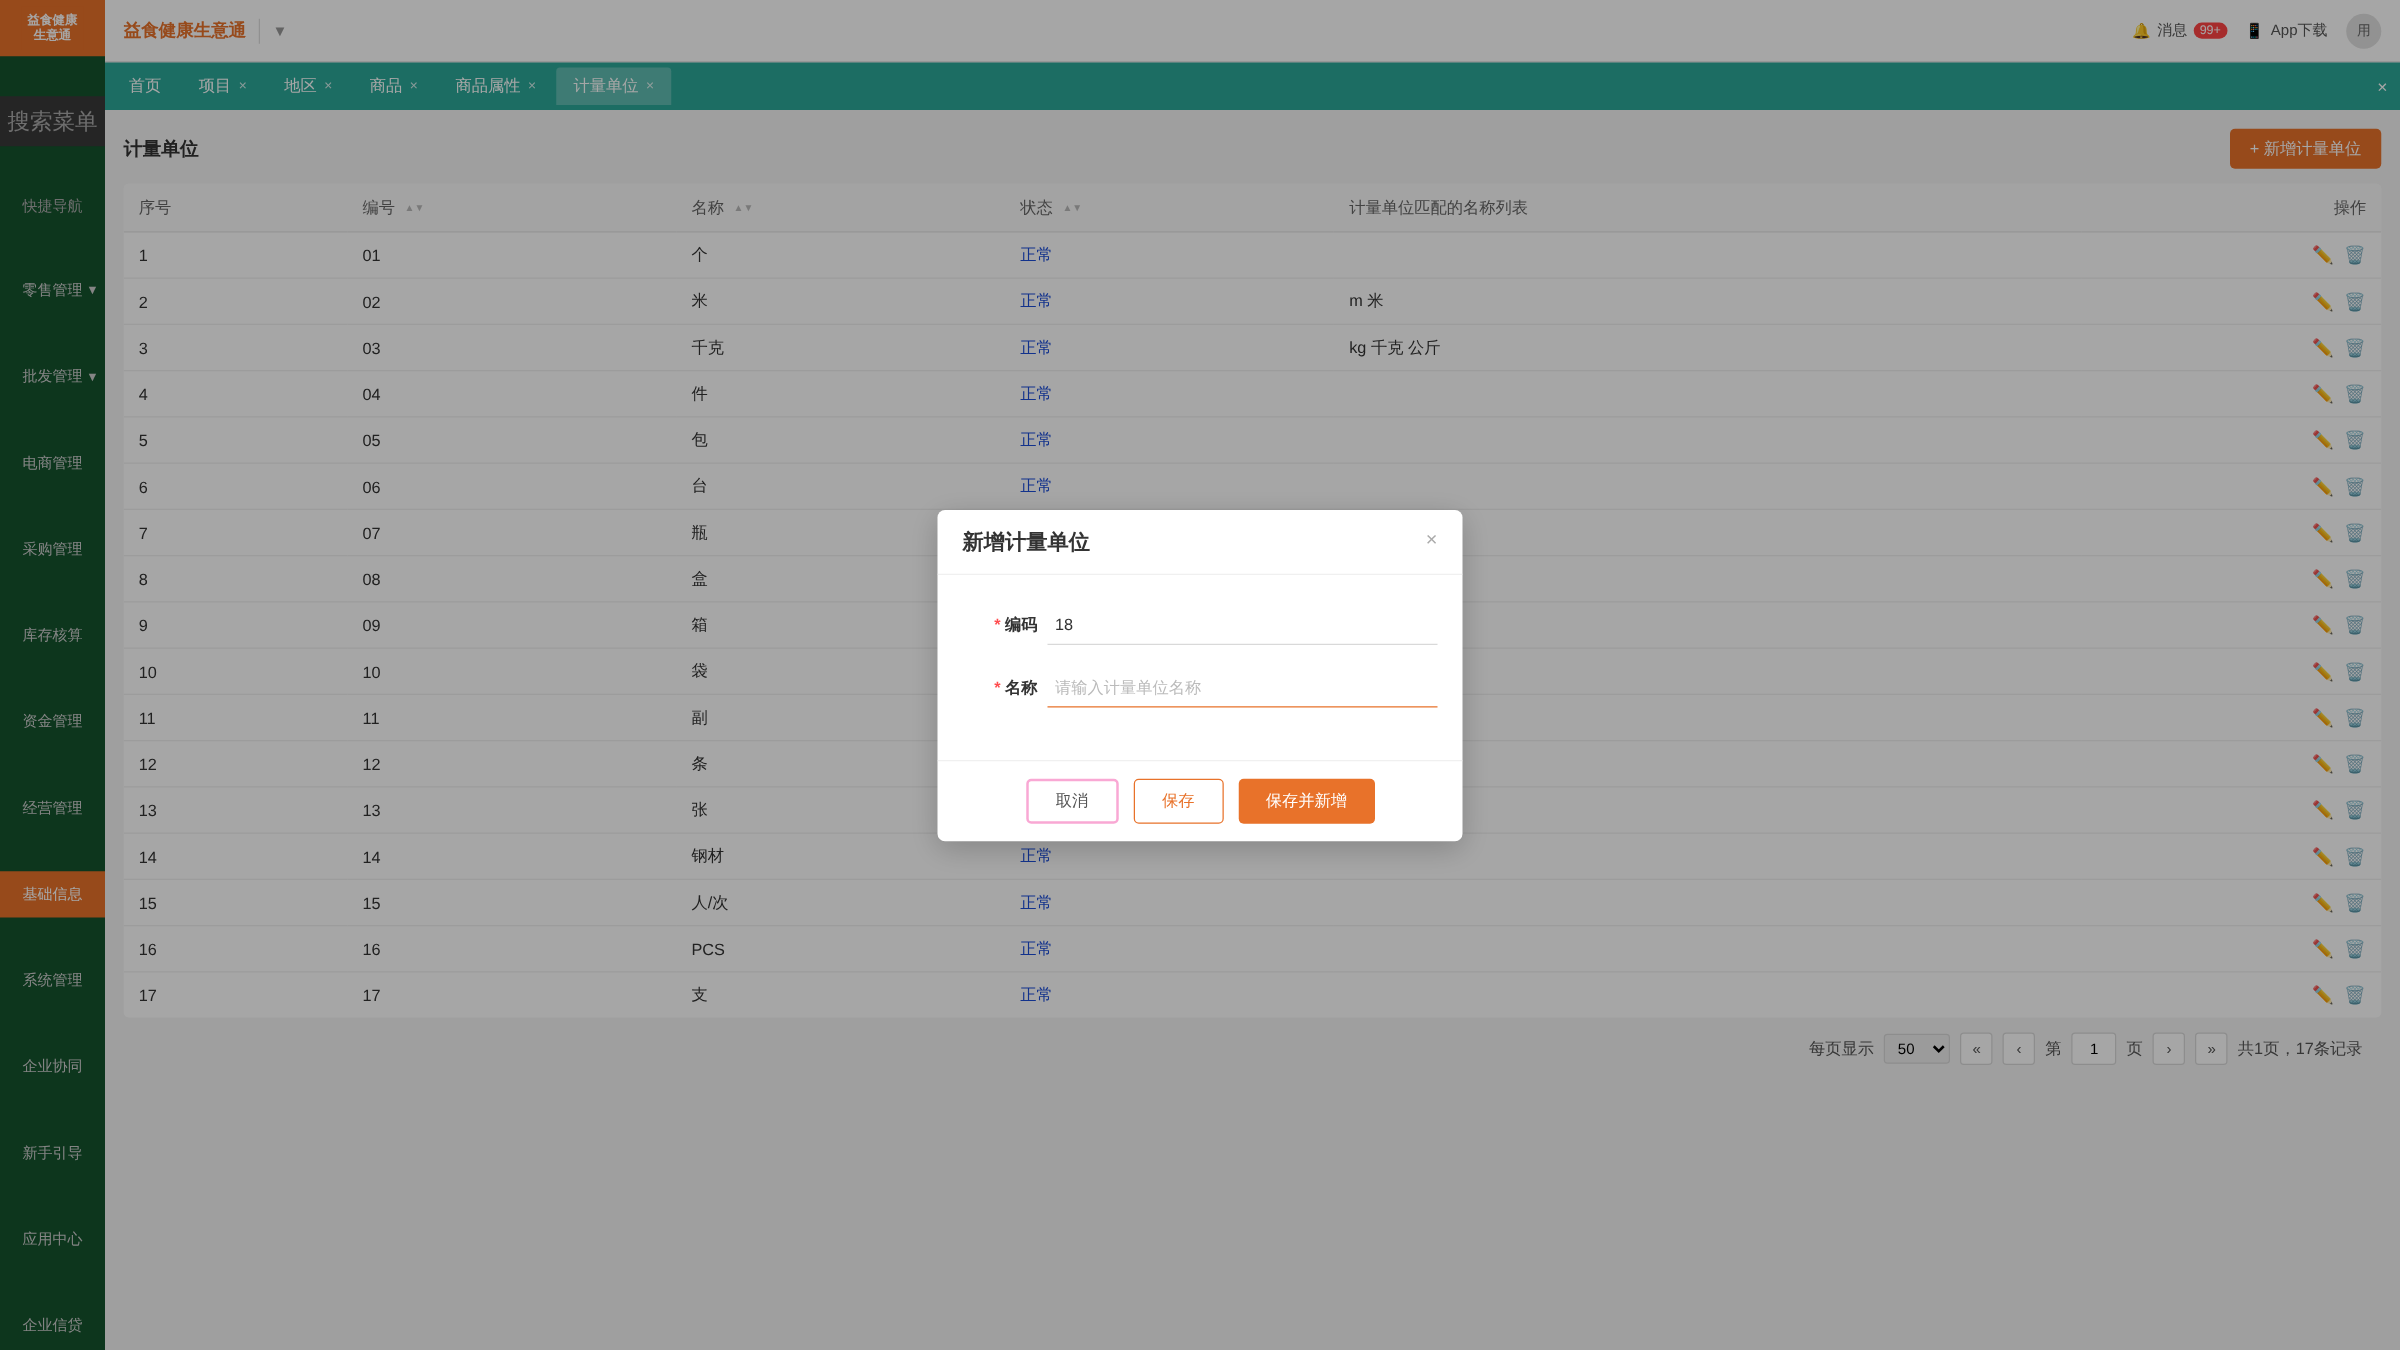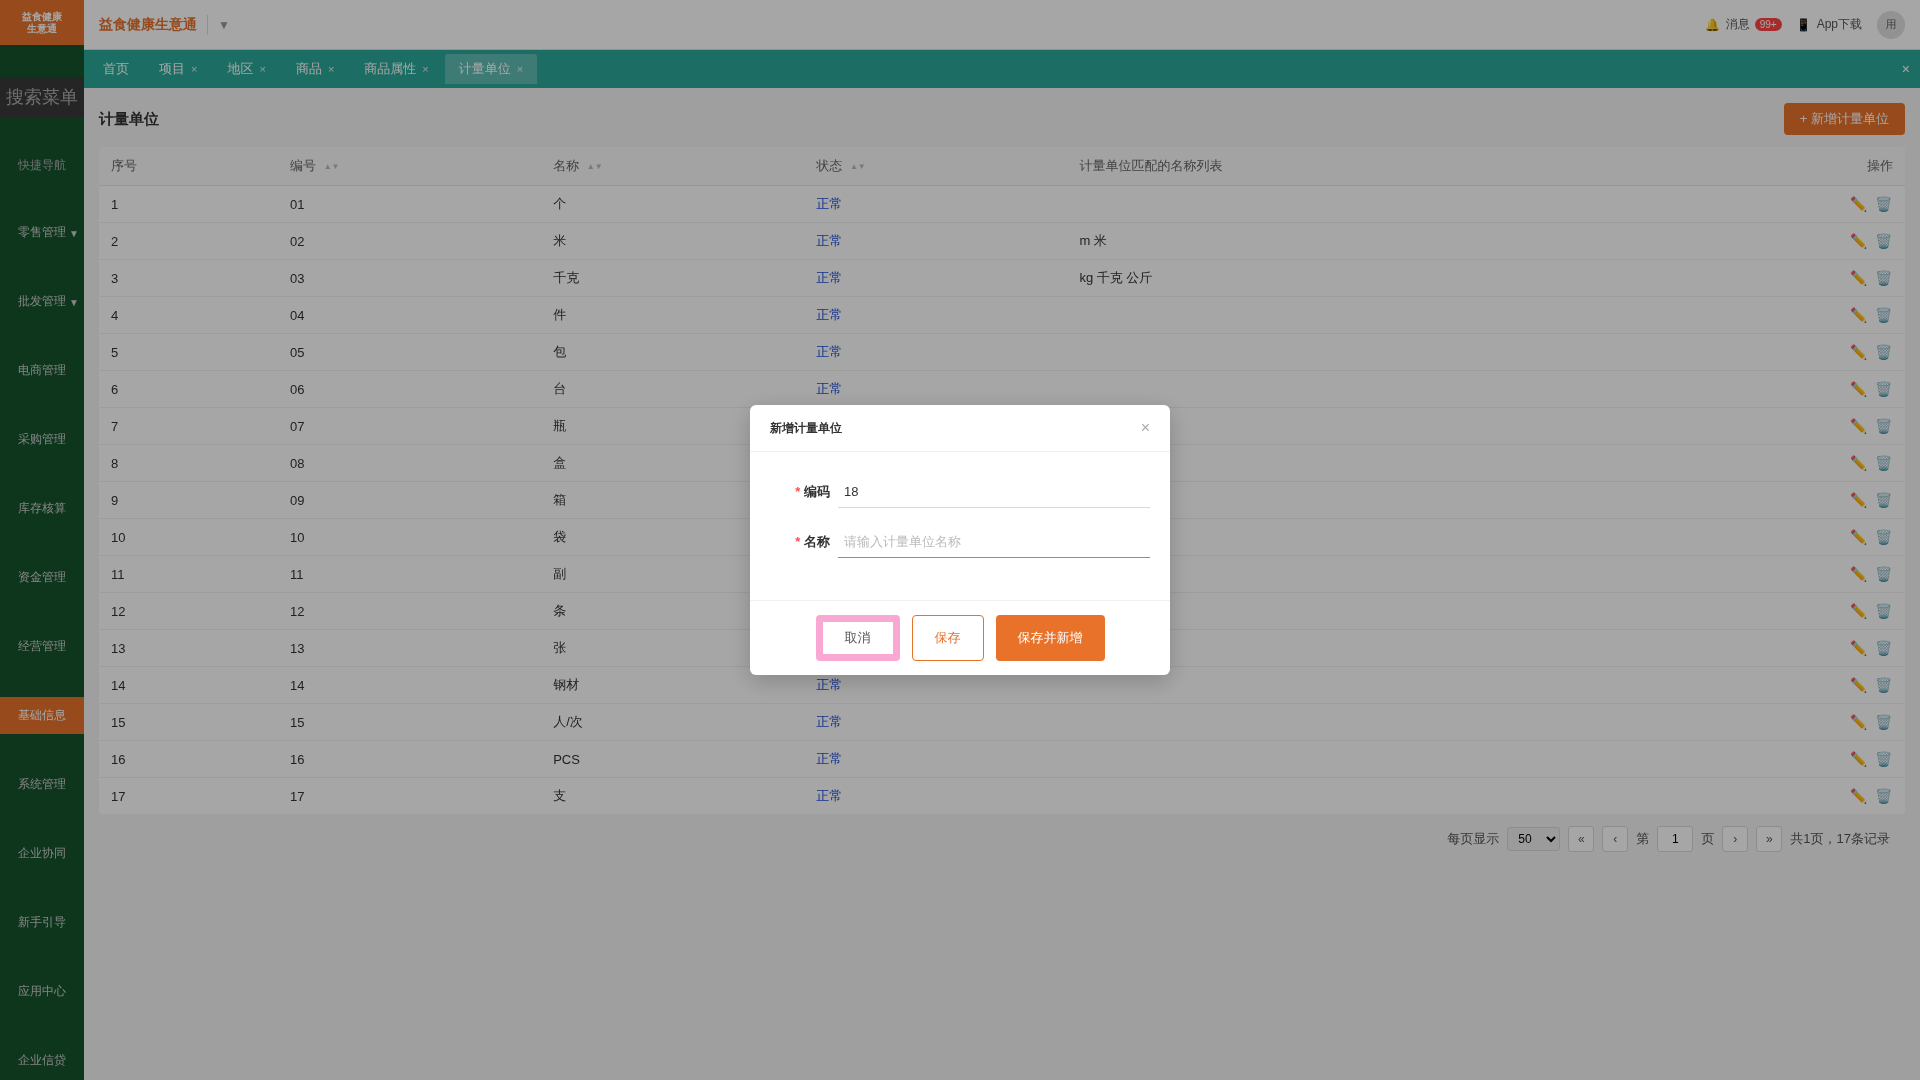--- a/index.html
+++ b/index.html
@@ -313,7 +313,7 @@
       justify-content: space-between;
     }
     .modal-title {
-      font-size: 12px;
+      font-size: 17px;
       font-weight: bold;
       color: #333;
     }

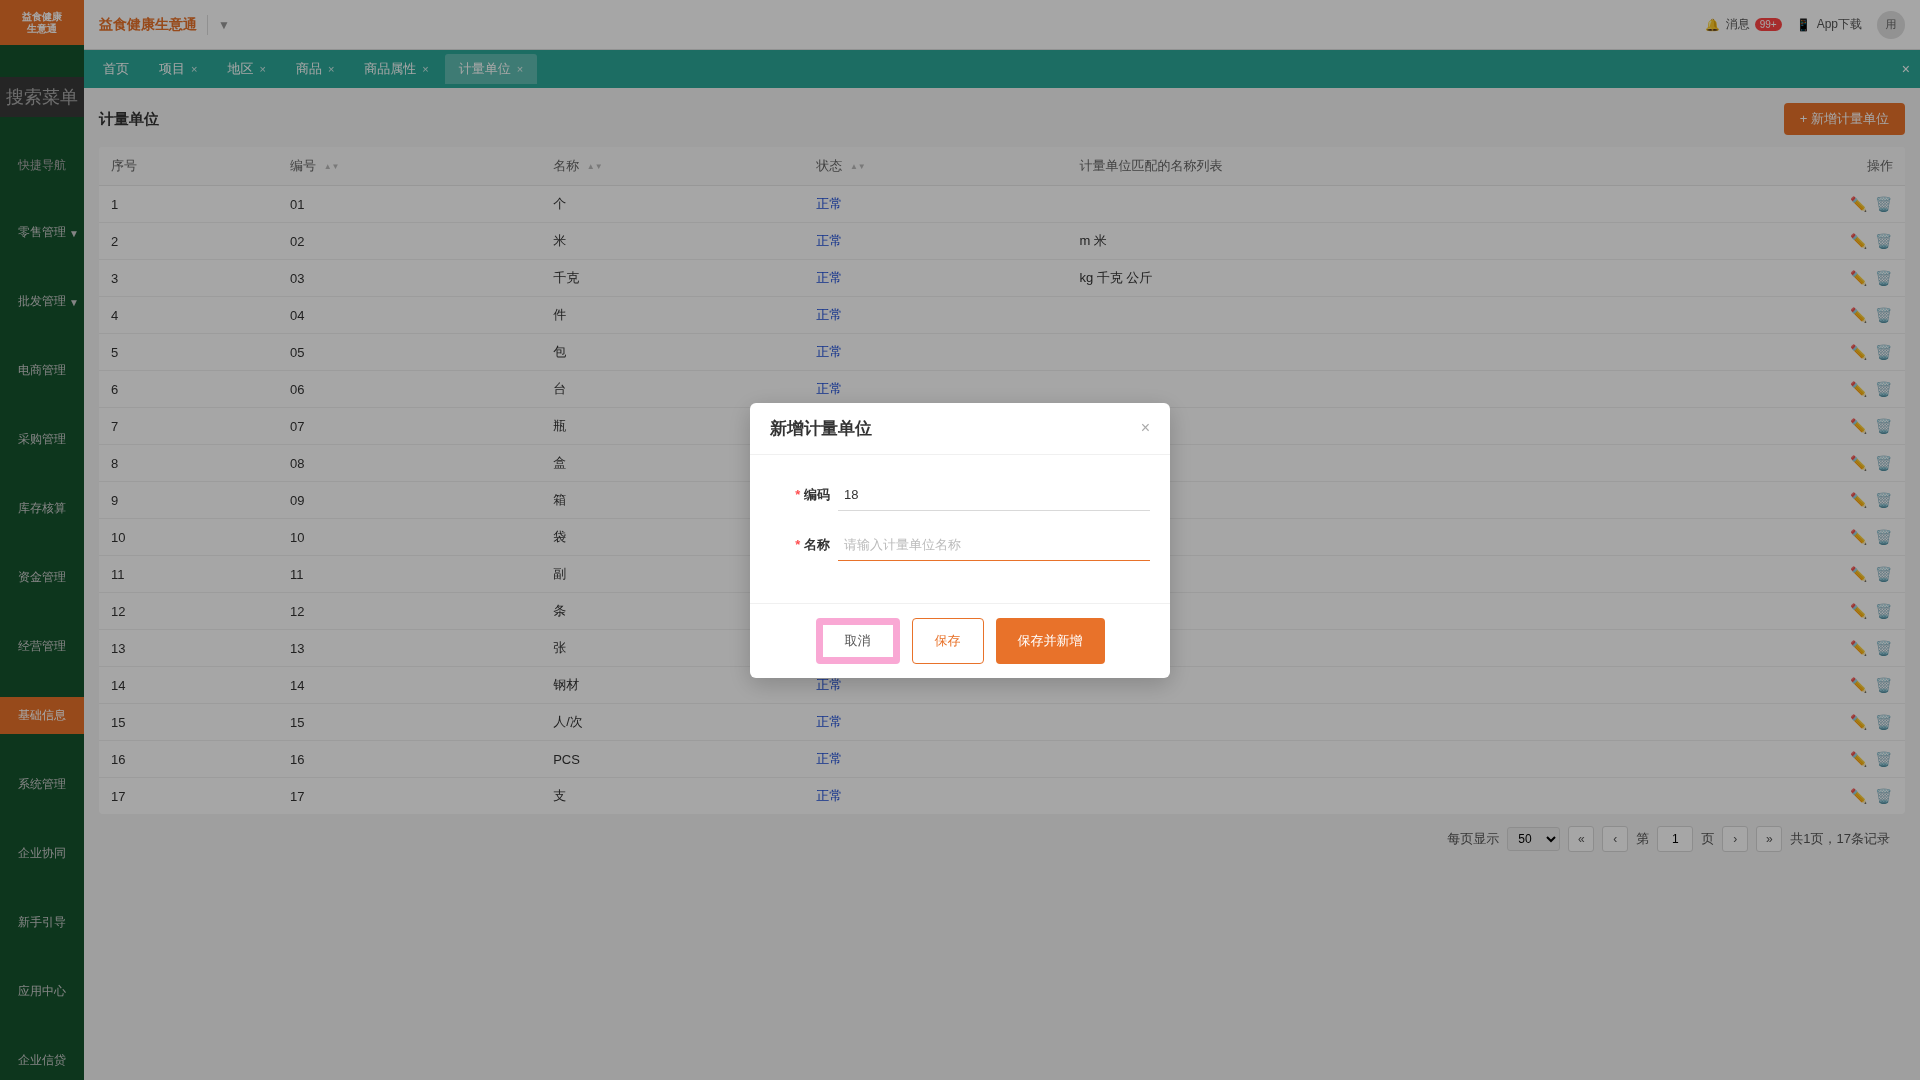--- a/index.html
+++ b/index.html
@@ -366,7 +366,7 @@
     }
     .btn-cancel {
       padding: 7px 22px;
-      border: 7px solid #f9a8d4;
+      border: 2px solid #f9a8d4;
       background: white;
       border-radius: 4px;
       cursor: pointer;

